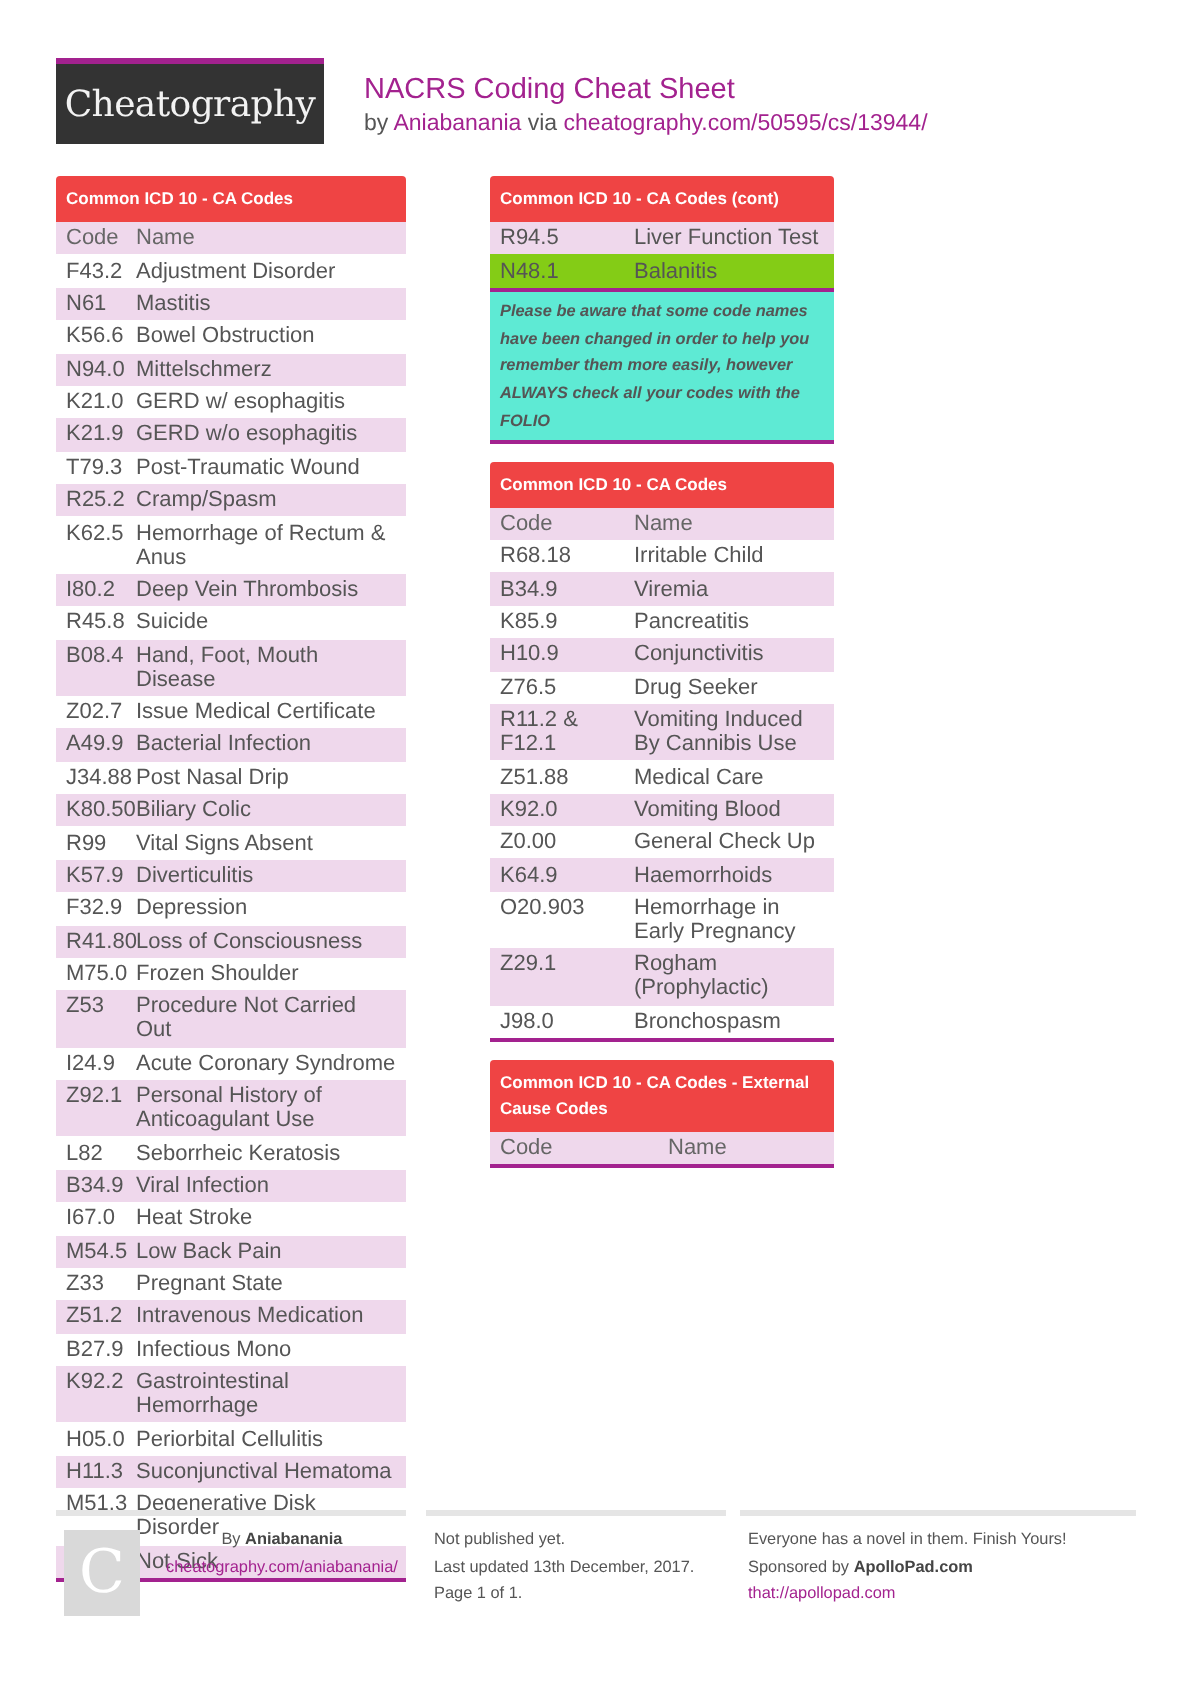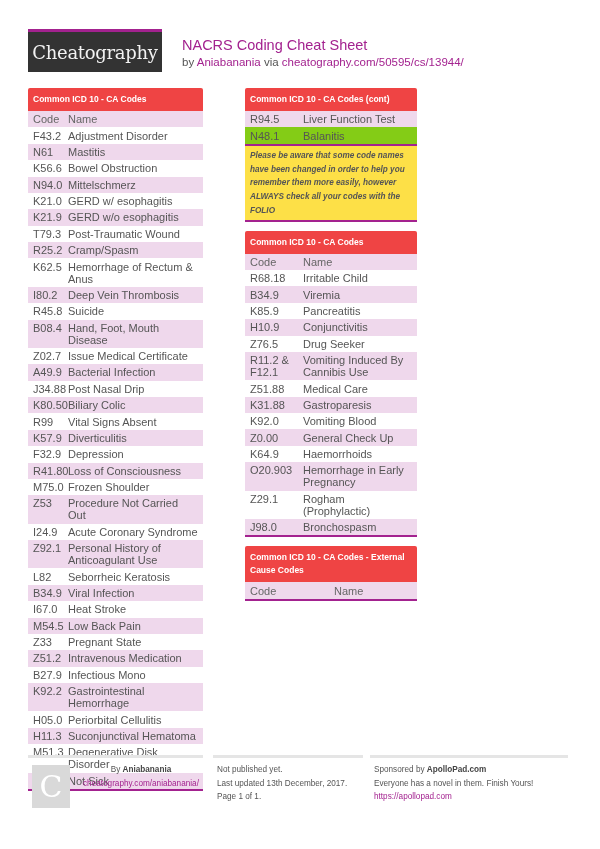--- a/index.html
+++ b/index.html
@@ -31,7 +31,7 @@
   .row:nth-child(even) { background: #ffffff; }
   .row.head { color: #666; }
   .c1 { width: 35px; flex: none; }
-  .col2 .c1 { width: 53px; }
+  .col2 .c1 { width: 67px; }
   .col2 .box.ext .c1 { width: 84px; }
   .c2 { flex: 1; }
   .note {

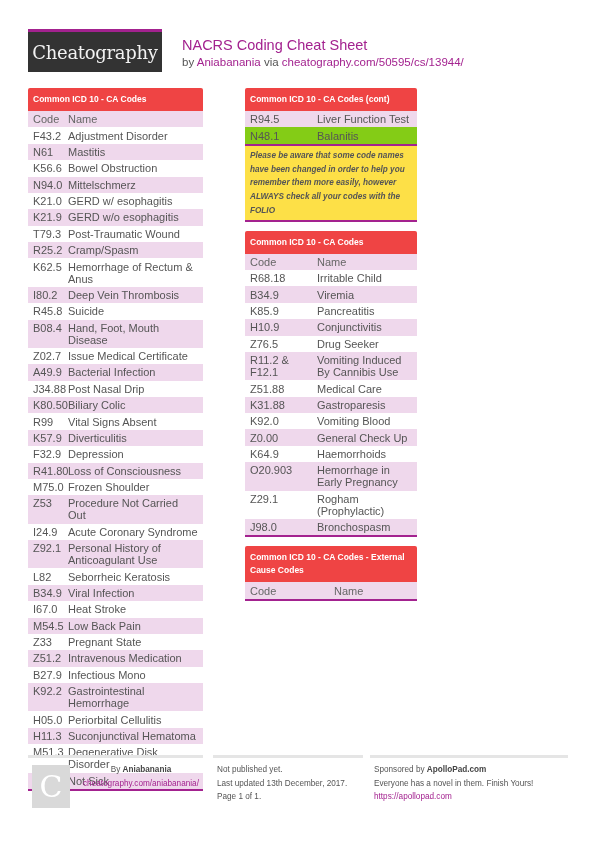--- a/index.html
+++ b/index.html
@@ -35,7 +35,7 @@
   .col2 .box.ext .c1 { width: 84px; }
   .c2 { flex: 1; }
   .note {
-    background: #fde047; font-style: italic; font-weight: bold; color: #555;
+    background: #5eead4; font-style: italic; font-weight: bold; color: #555;
     font-size: 8.2px; line-height: 13.8px; padding: 3px 5px 2px 5px;
     border-top: 2px solid #a3228f;
   }

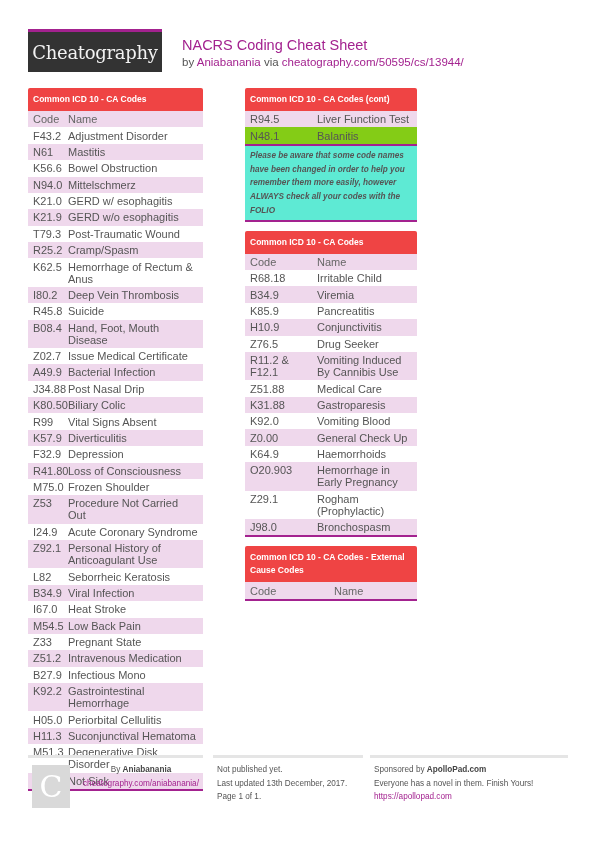--- a/index.html
+++ b/index.html
@@ -276,10 +276,6 @@
           <span class="c2">Medical Care</span>
         </div>
         <div class="row">
-          <span class="c1">K31.88</span>
-          <span class="c2">Gastroparesis</span>
-        </div>
-        <div class="row">
           <span class="c1">K92.0</span>
           <span class="c2">Vomiting Blood</span>
         </div>

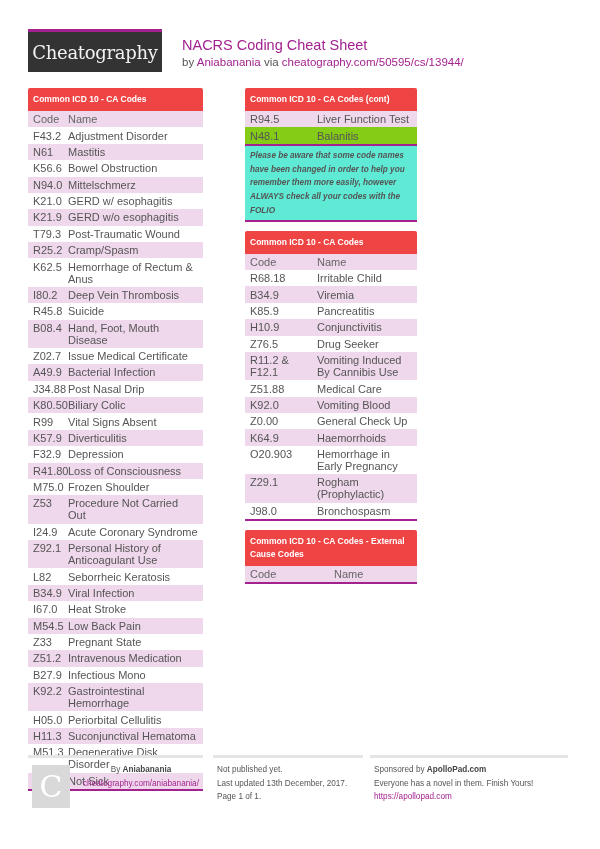--- a/index.html
+++ b/index.html
@@ -329,8 +329,8 @@
   </div>
   <div class="fcol f3">
     <div class="txt">
+      <div>Everyone has a novel in them. Finish Yours!</div>
       <div><span>Sponsored by</span> <b>ApolloPad.com</b></div>
-      <div>Everyone has a novel in them. Finish Yours!</div>
       <div class="mag">https://apollopad.com</div>
     </div>
   </div>

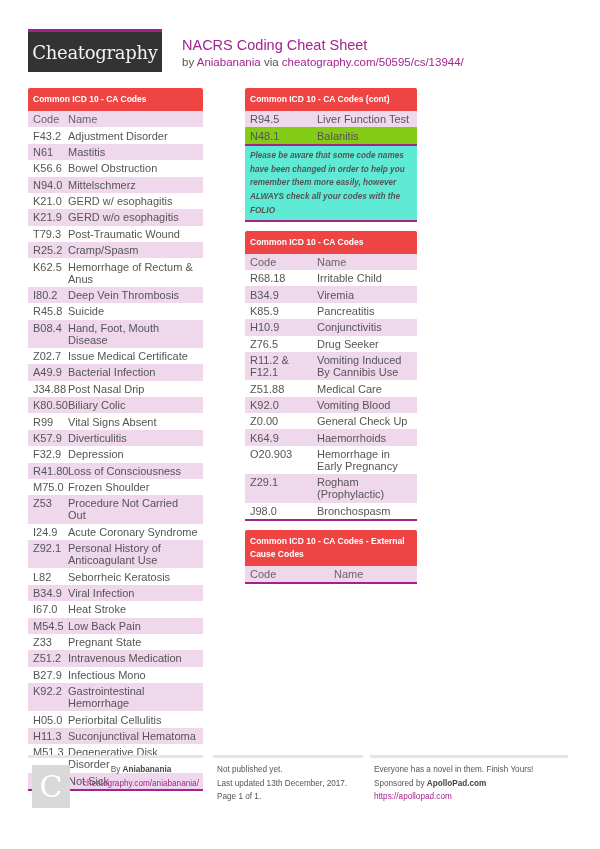--- a/index.html
+++ b/index.html
@@ -331,7 +331,7 @@
     <div class="txt">
       <div>Everyone has a novel in them. Finish Yours!</div>
       <div><span>Sponsored by</span> <b>ApolloPad.com</b></div>
-      <div class="mag">https://apollopad.com</div>
+      <div class="mag">that://apollopad.com</div>
     </div>
   </div>
 </div>

